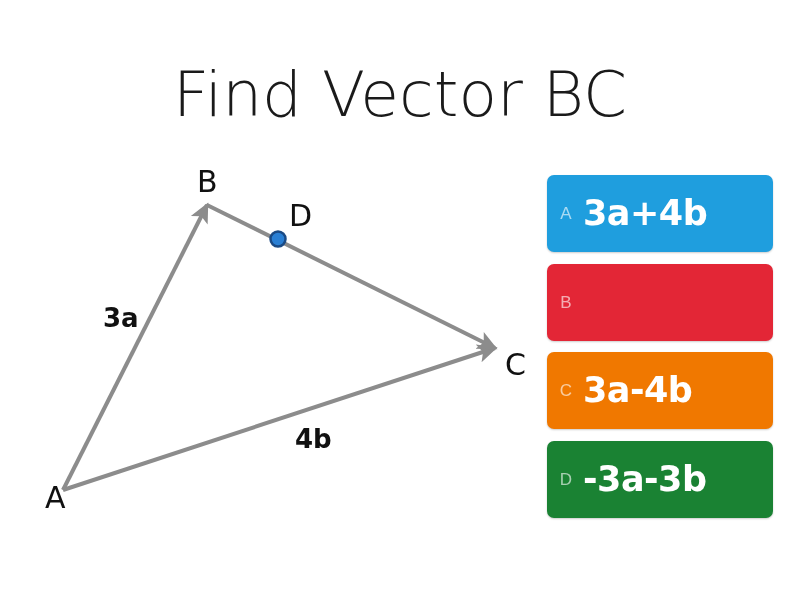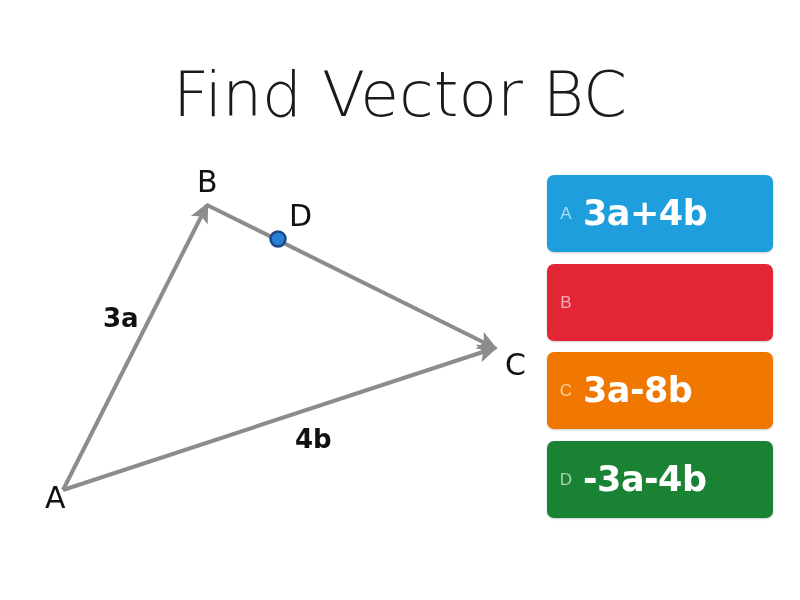--- a/index.html
+++ b/index.html
@@ -146,7 +146,7 @@
 
     <div class="answer" style="background:#f07800;">
       <span class="letter">C</span>
-      <span class="text">3a-8b</span>
+      <span class="text">3a-4b</span>
     </div>
 
     <div class="answer" style="background:#1a8233;">

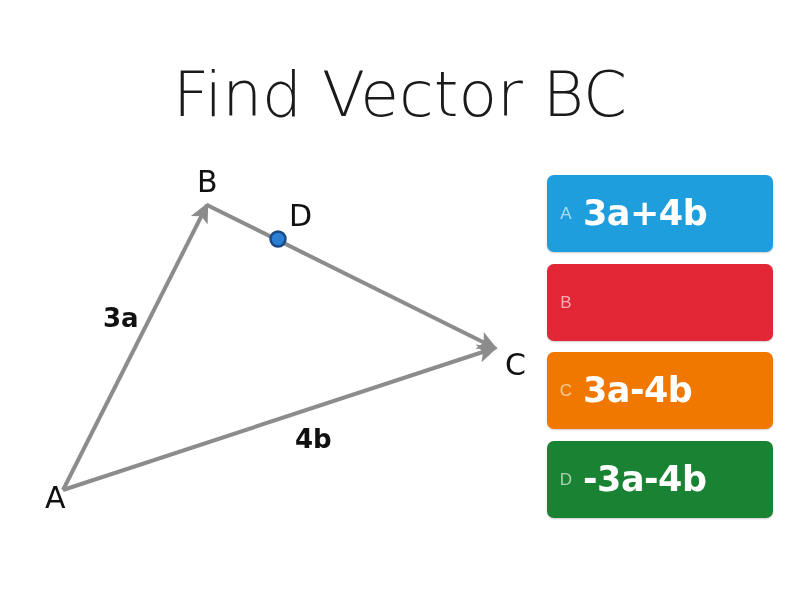--- a/index.html
+++ b/index.html
@@ -151,7 +151,7 @@
 
     <div class="answer" style="background:#1a8233;">
       <span class="letter">D</span>
-      <span class="text">-3a-4b</span>
+      <span class="text">-3a-3b</span>
     </div>
 
   </div>

